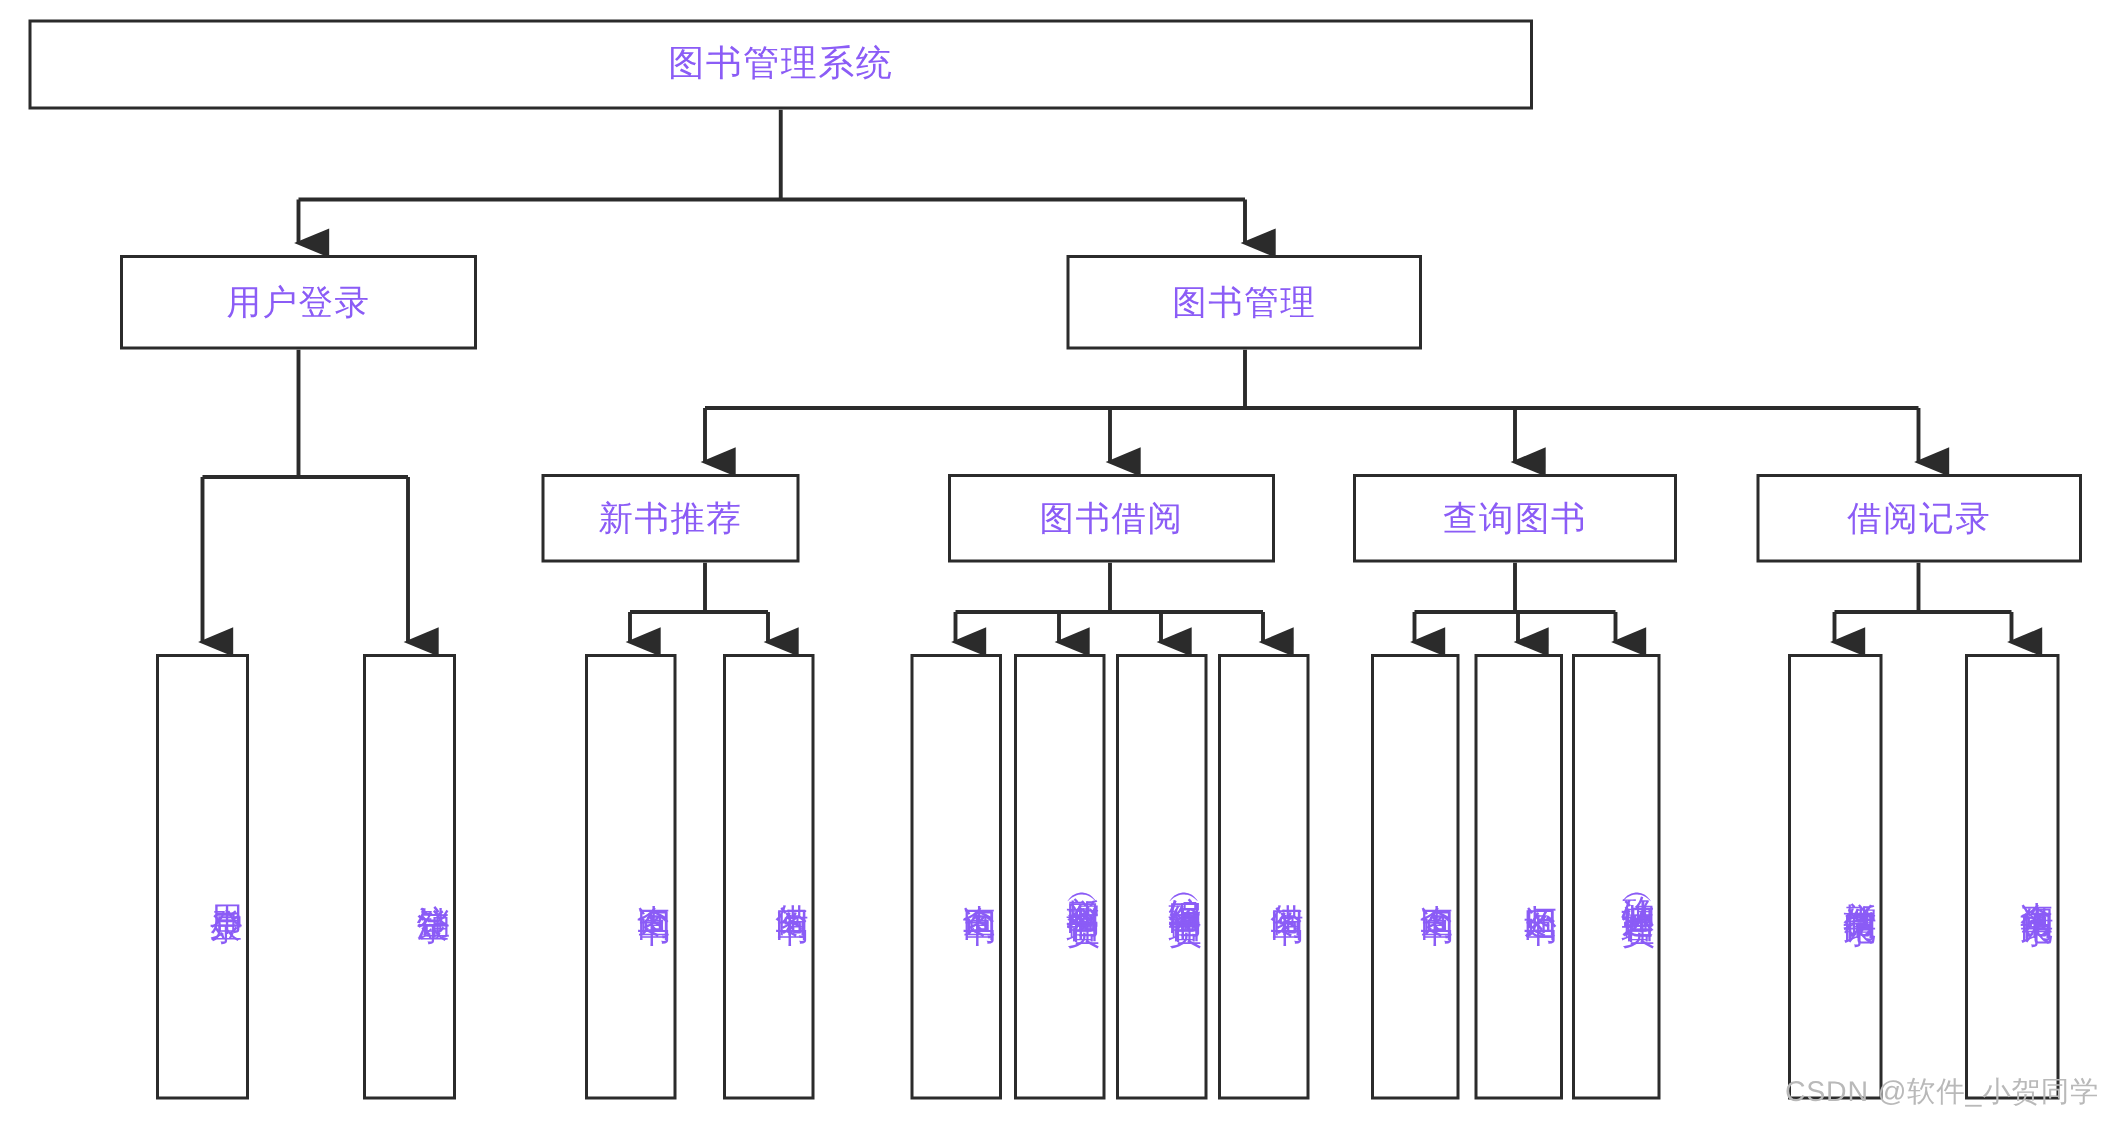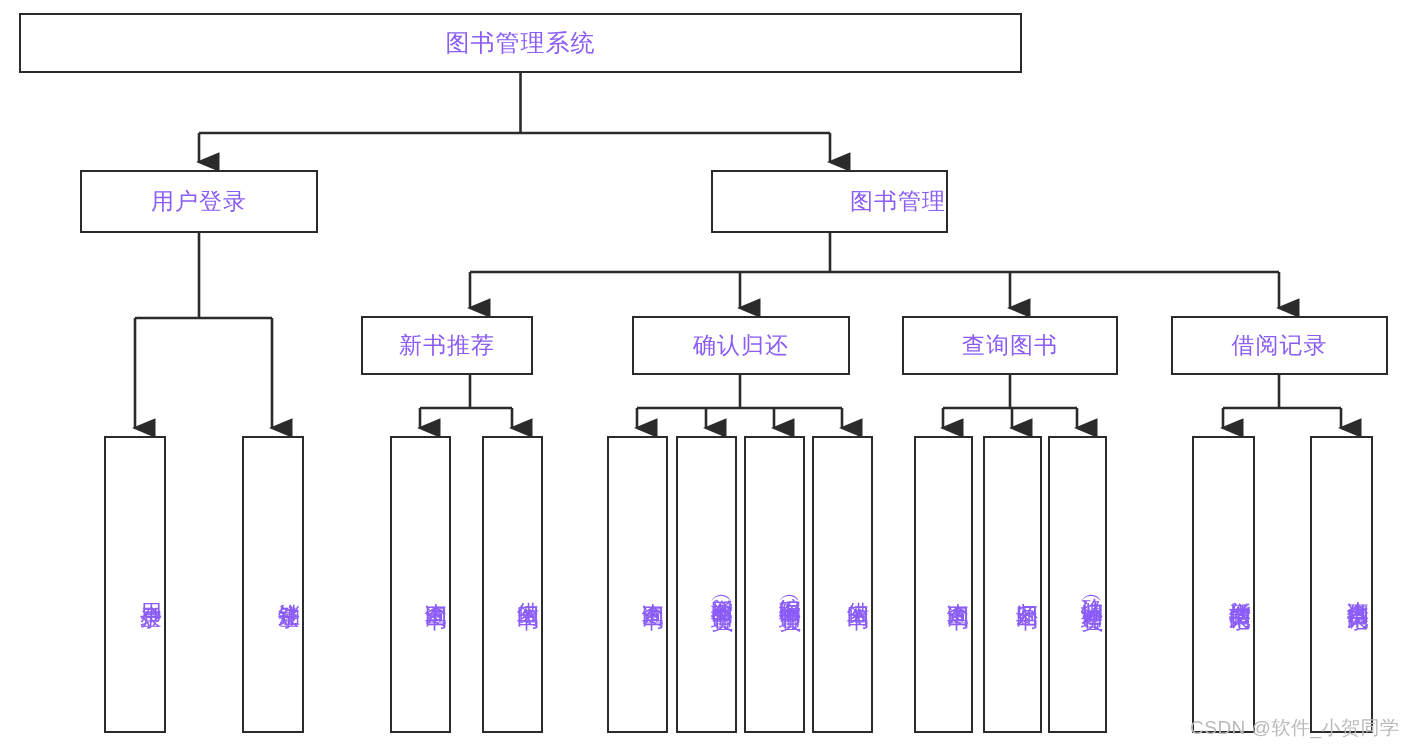--- a/index.html
+++ b/index.html
@@ -133,7 +133,7 @@
   <div class="node node-h" style="left:80px; top:170px; width:238px; height:63px;">
     <span>用户登录</span>
   </div>
-  <div class="node node-h" style="left:711px; top:170px; width:237px; height:63px;justify-content:flex-end;">
+  <div class="node node-h" style="left:711px; top:170px; width:237px; height:63px;">
     <span>图书管理</span>
   </div>
 

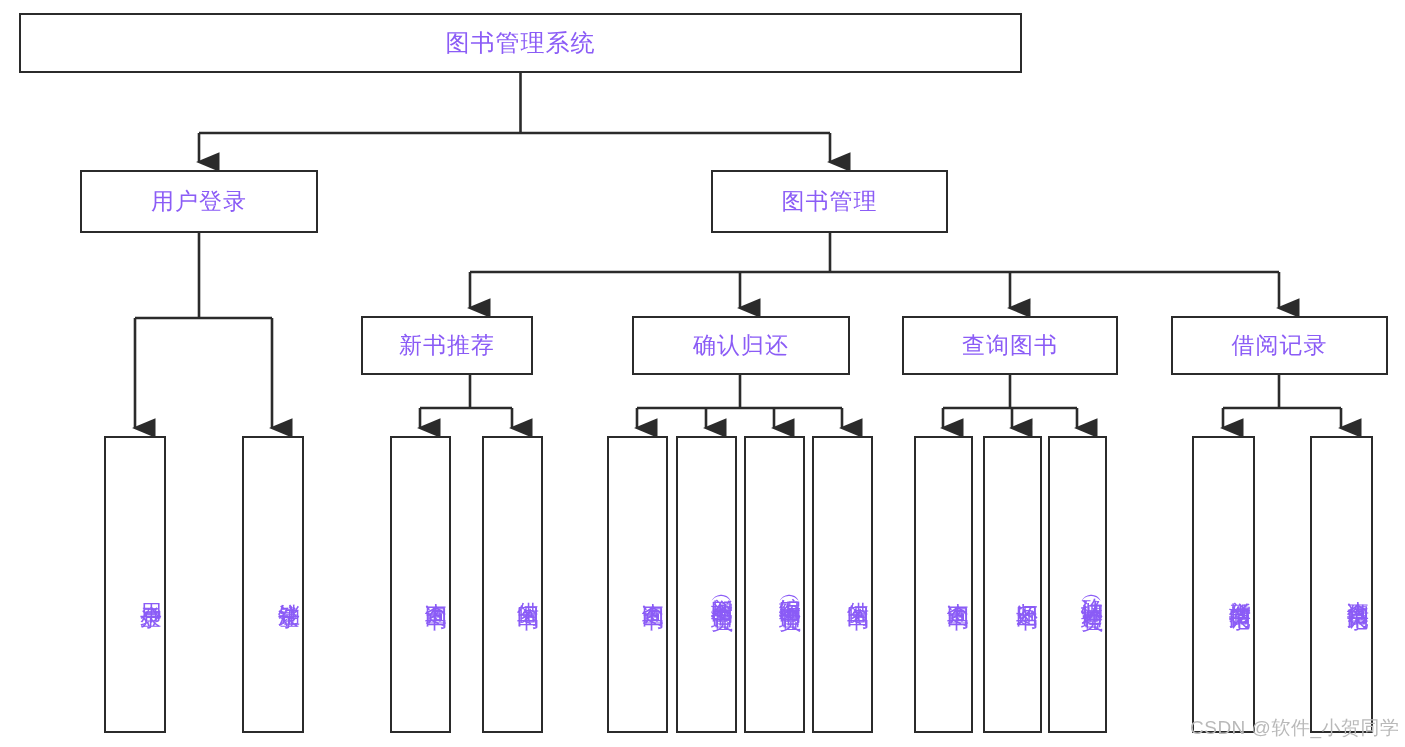--- a/index.html
+++ b/index.html
@@ -141,7 +141,7 @@
     <span>新书推荐</span>
   </div>
   <div class="node node-h" style="left:632px; top:316px; width:218px; height:59px;">
-    <span>确认归还</span>
+    <span>图书借阅</span>
   </div>
   <div class="node node-h" style="left:902px; top:316px; width:216px; height:59px;">
     <span>查询图书</span>

